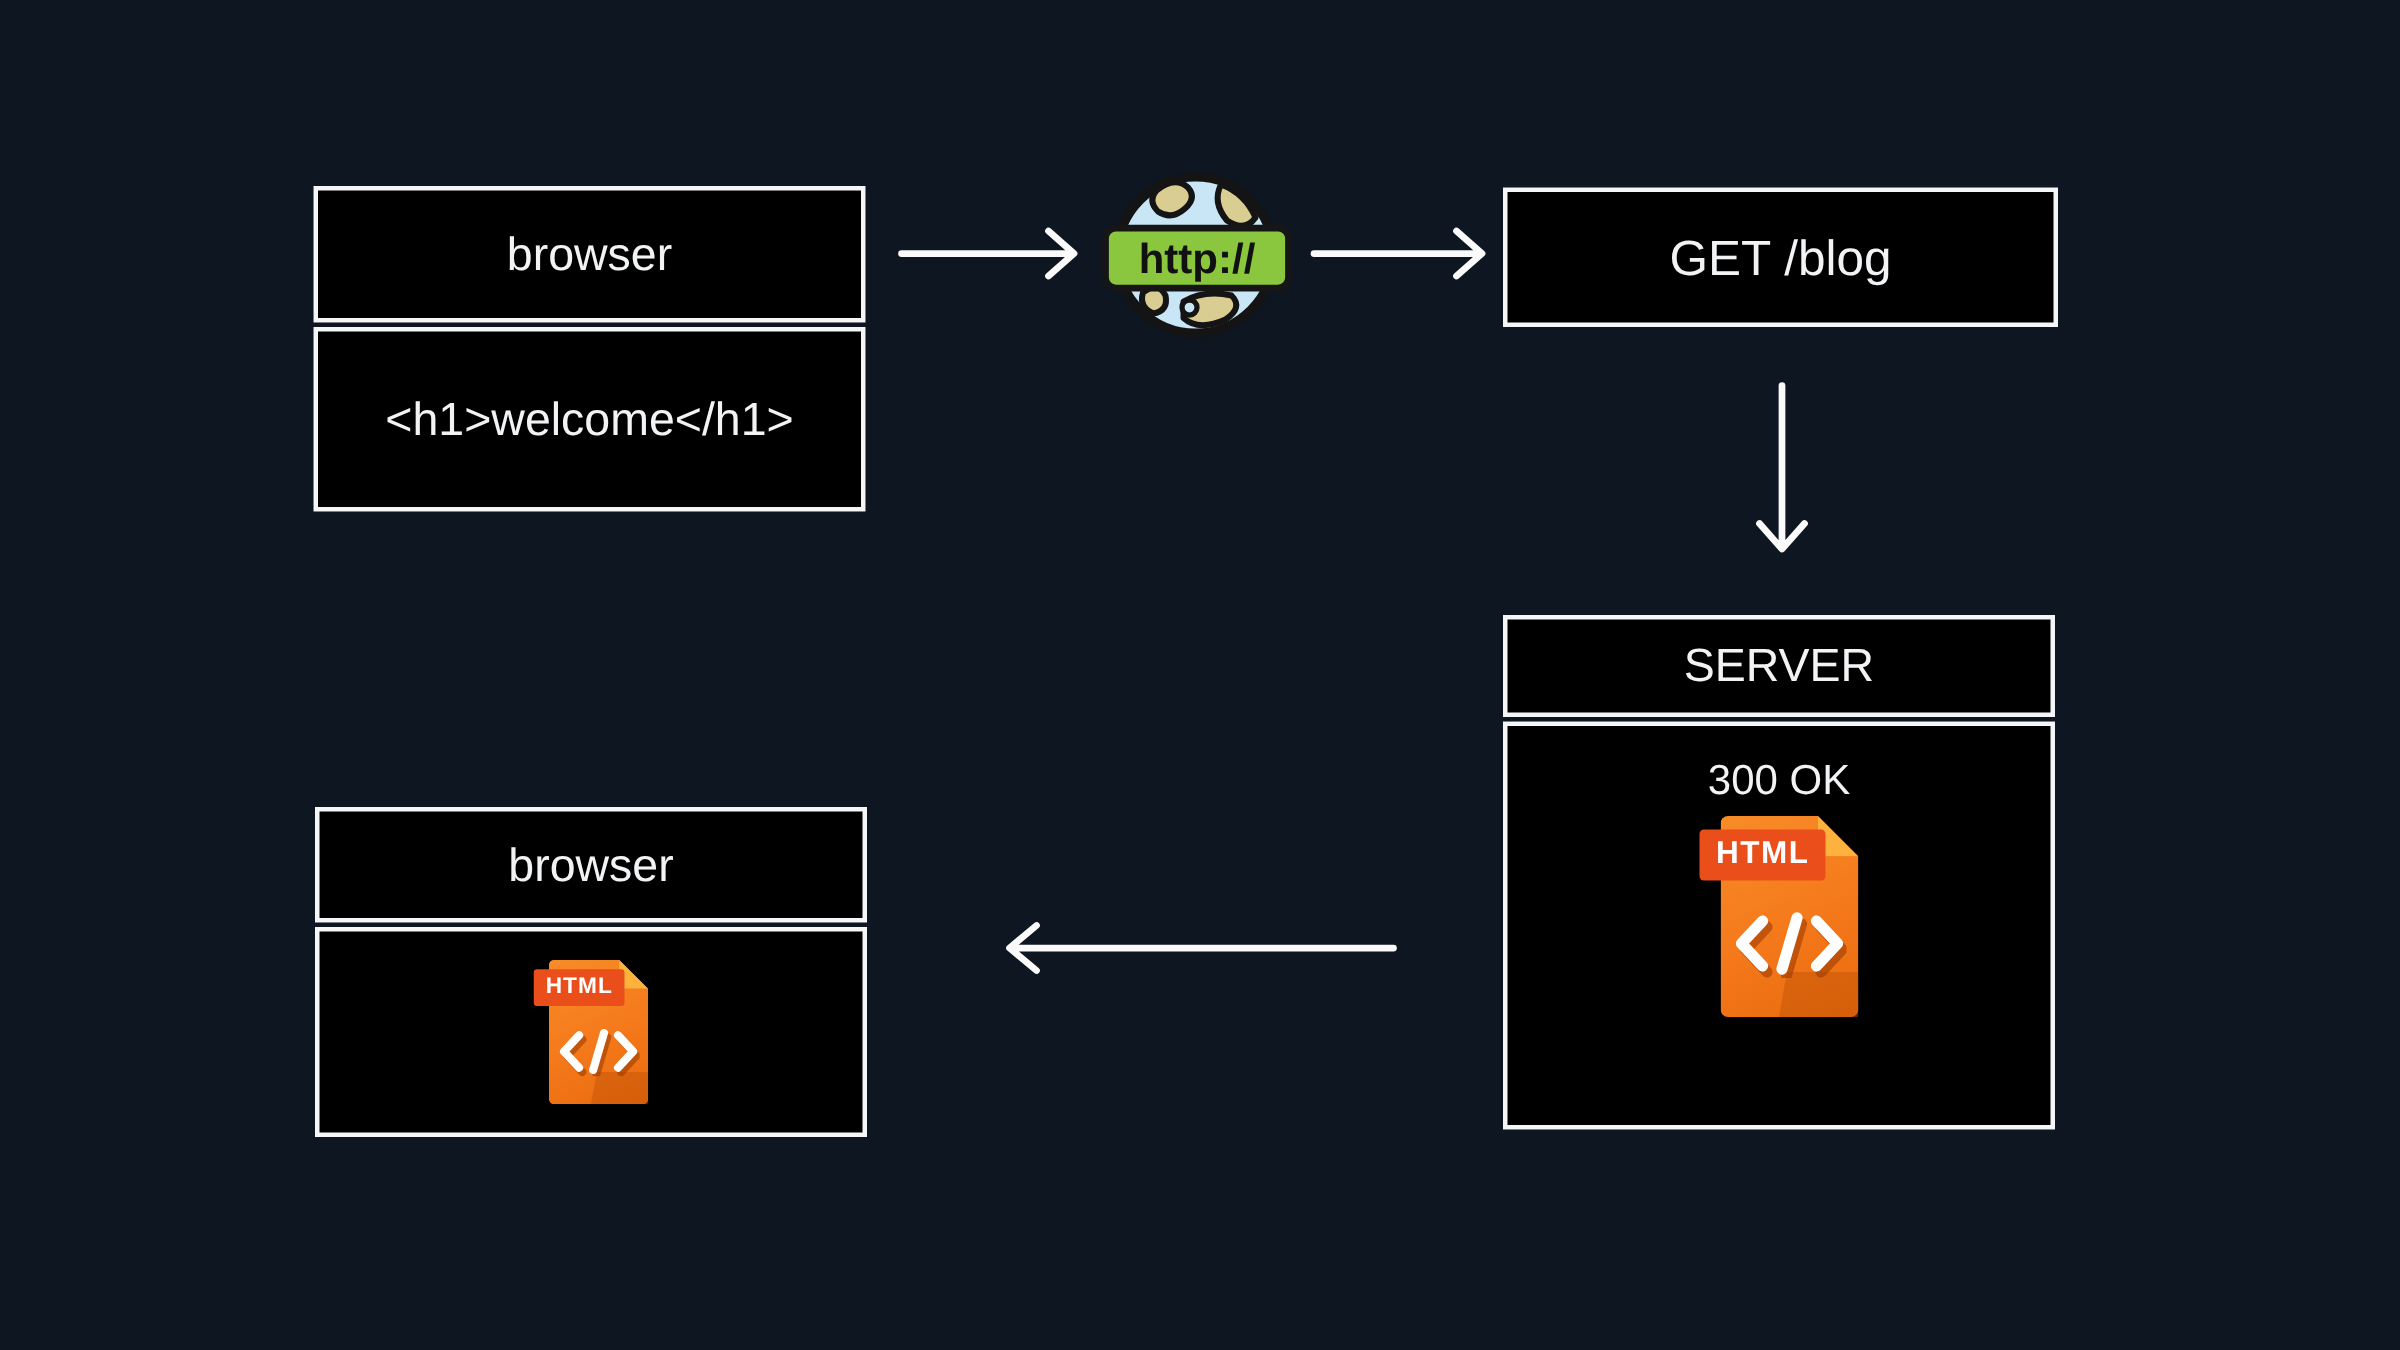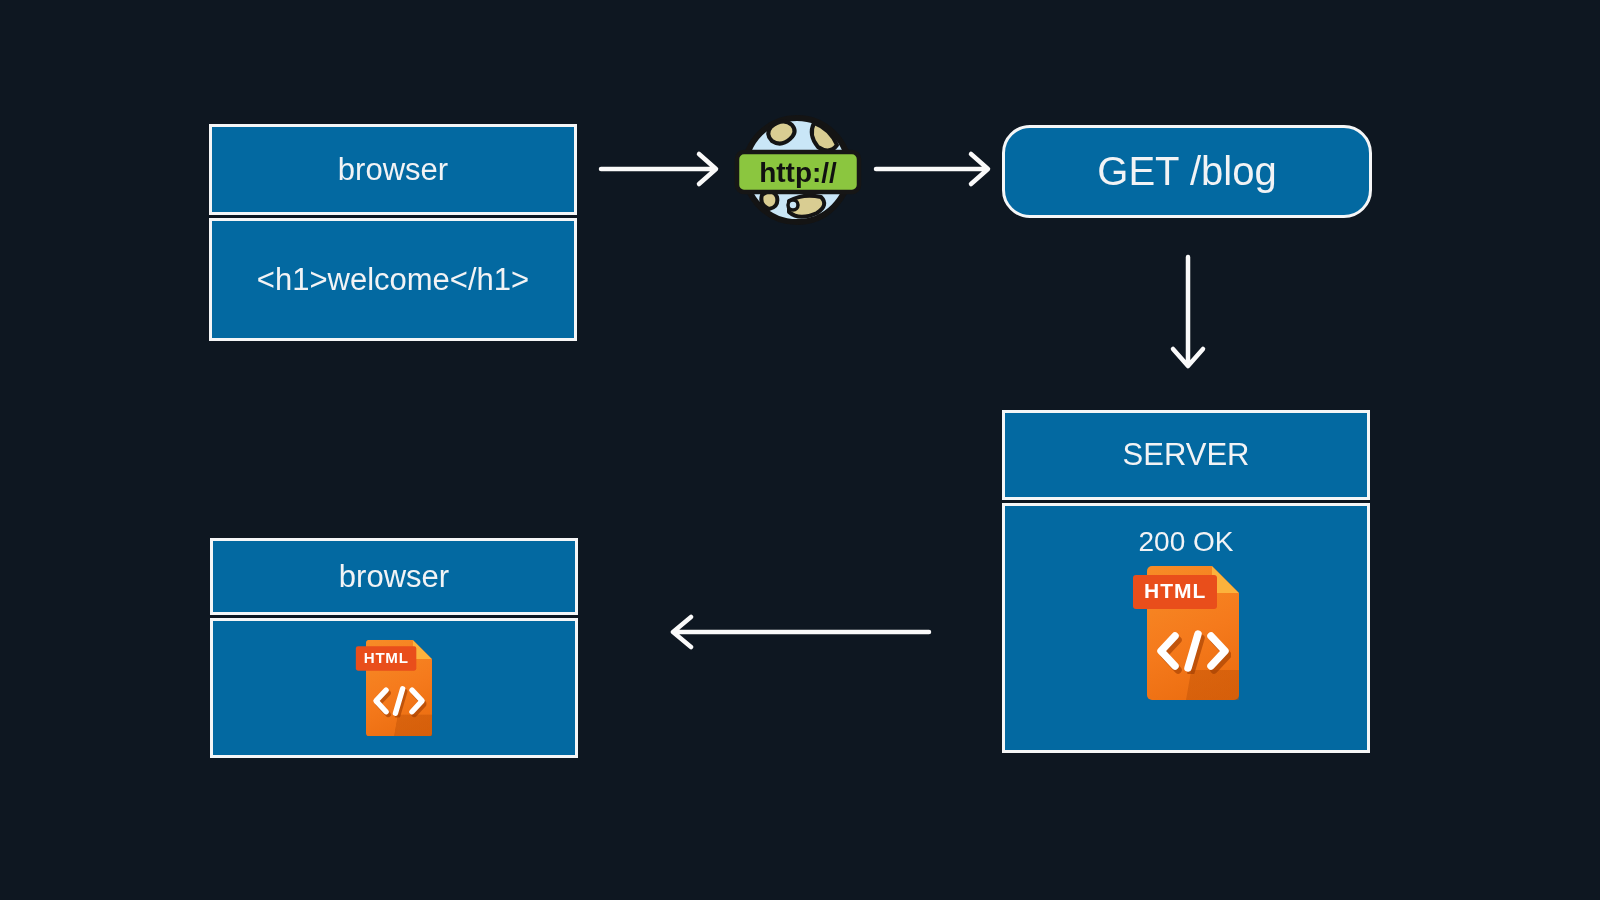--- a/index.html
+++ b/index.html
@@ -7,7 +7,7 @@
           font-family:"Liberation Sans","DejaVu Sans",sans-serif;color:#f2f3f5;}
   .node{position:absolute;display:flex;flex-direction:column;gap:3px;box-sizing:border-box;}
   .sec{border:3px solid #f5f6f7;display:flex;align-items:center;justify-content:center;
-       box-sizing:border-box;background:#0369a1;}
+       box-sizing:border-box;background:#000000;}
   .sec-title{font-size:31px;}
   .sec-code{font-size:31px;}
 

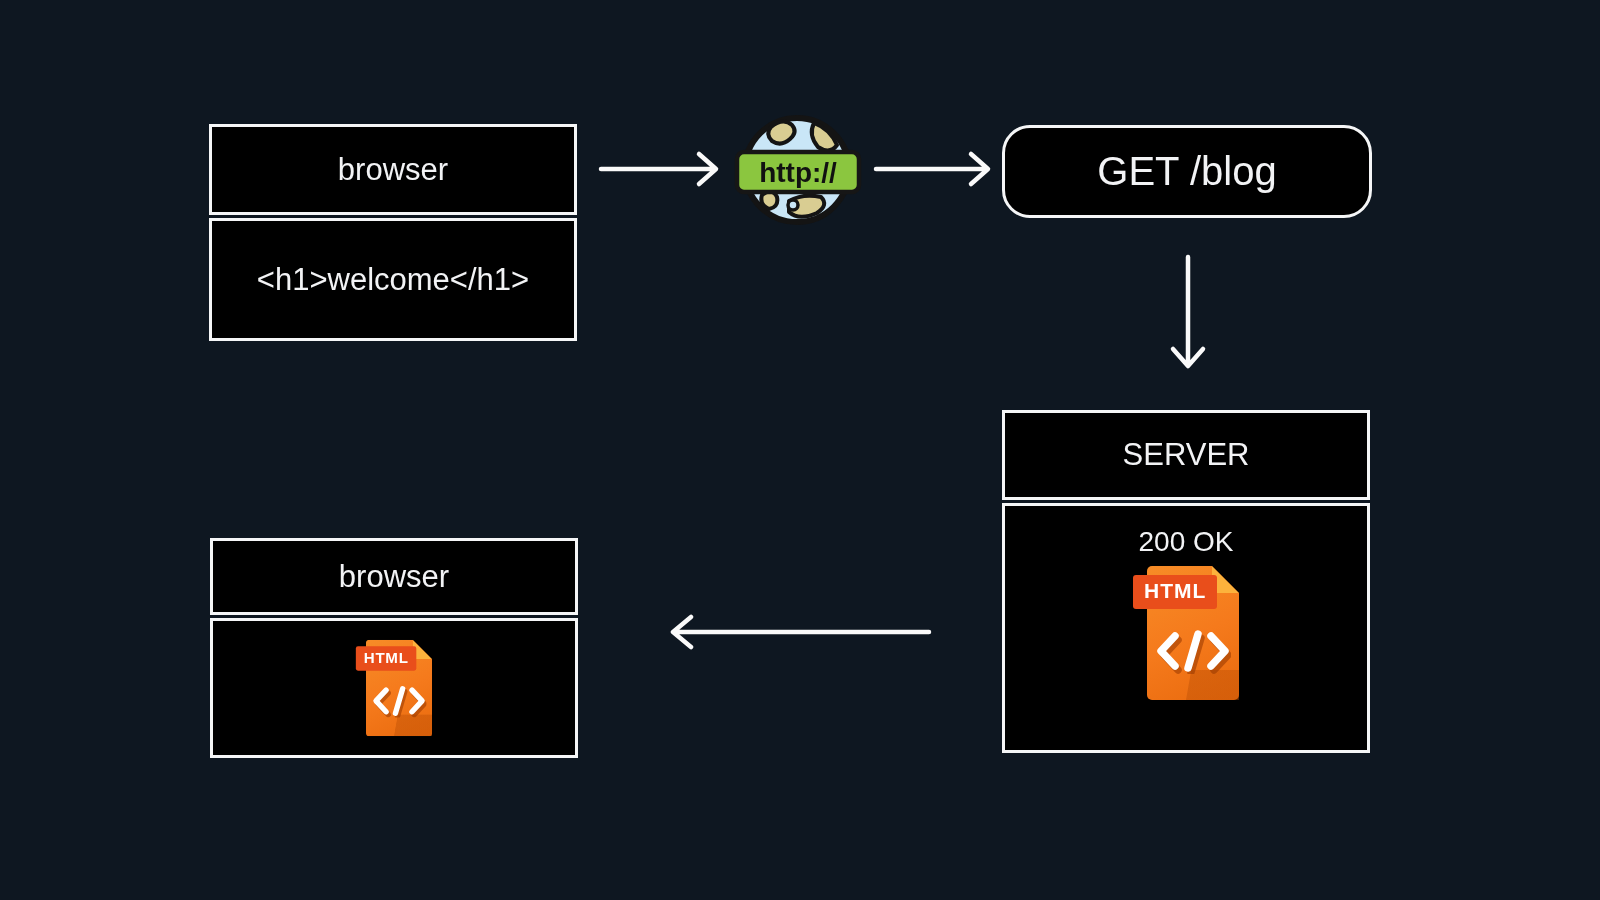--- a/index.html
+++ b/index.html
@@ -16,7 +16,7 @@
   #browser-request .bdy{flex:1;}
 
   #get-request{left:1002px;top:125px;width:370px;height:93px;}
-  #get-request .only{height:100%;font-size:40px;border-radius:28px;}
+  #get-request .only{height:100%;font-size:33px;}
 
   #server{left:1002px;top:410px;width:368px;height:343px;}
   #server .hdr{height:90px;}

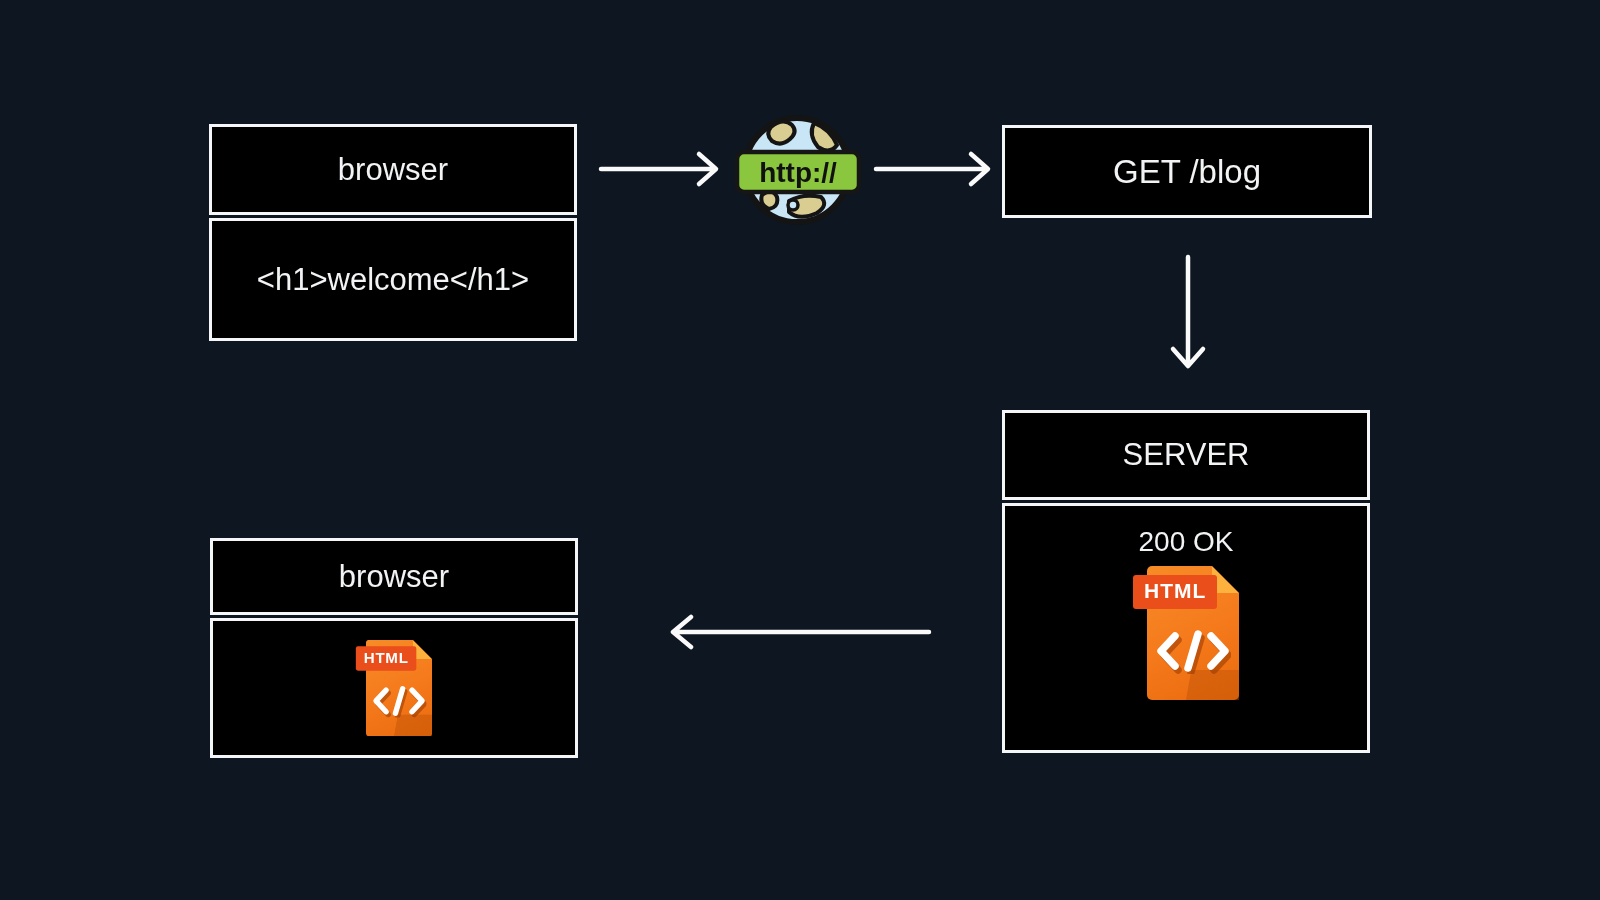--- a/index.html
+++ b/index.html
@@ -19,7 +19,7 @@
   #get-request .only{height:100%;font-size:33px;}
 
   #server{left:1002px;top:410px;width:368px;height:343px;}
-  #server .hdr{height:90px;}
+  #server .hdr{height:68px;}
   #server .bdy{flex:1;flex-direction:column;justify-content:flex-start;padding-top:20px;}
   .status-text{font-size:28px;margin-bottom:8px;}
 

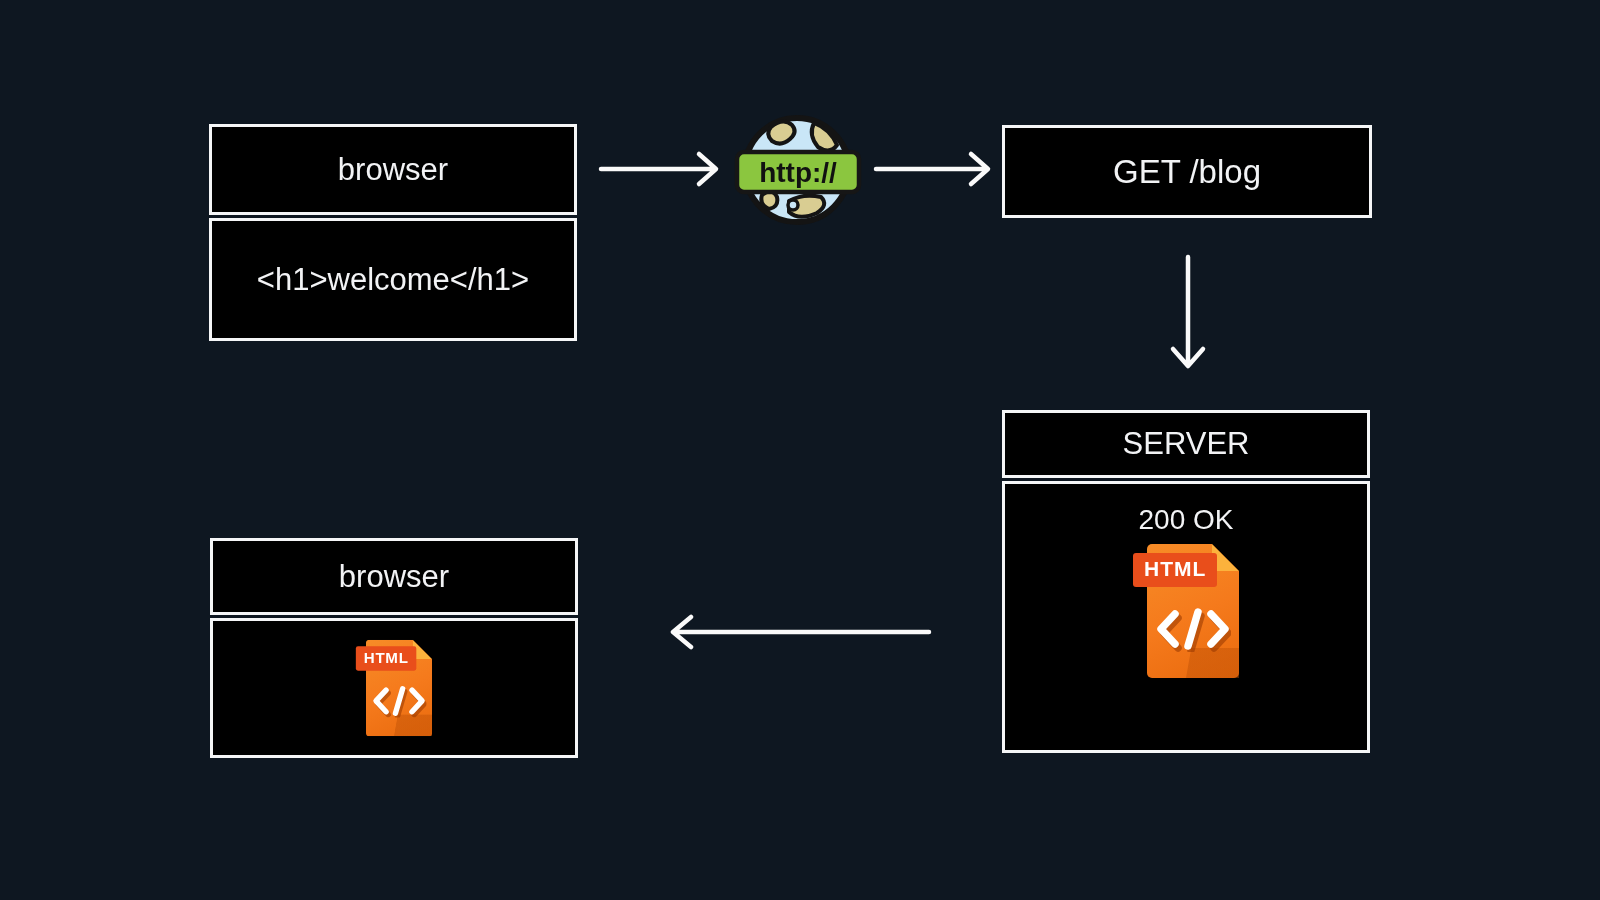--- a/index.html
+++ b/index.html
@@ -89,7 +89,7 @@
       <span class="sec-title">SERVER</span>
     </div>
     <div class="sec bdy">
-      <div class="status-text">200 OK</div>
+      <div class="status-text">300 OK</div>
       <div class="html-icon">
         <div class="doc">
           <div class="fold"></div>

